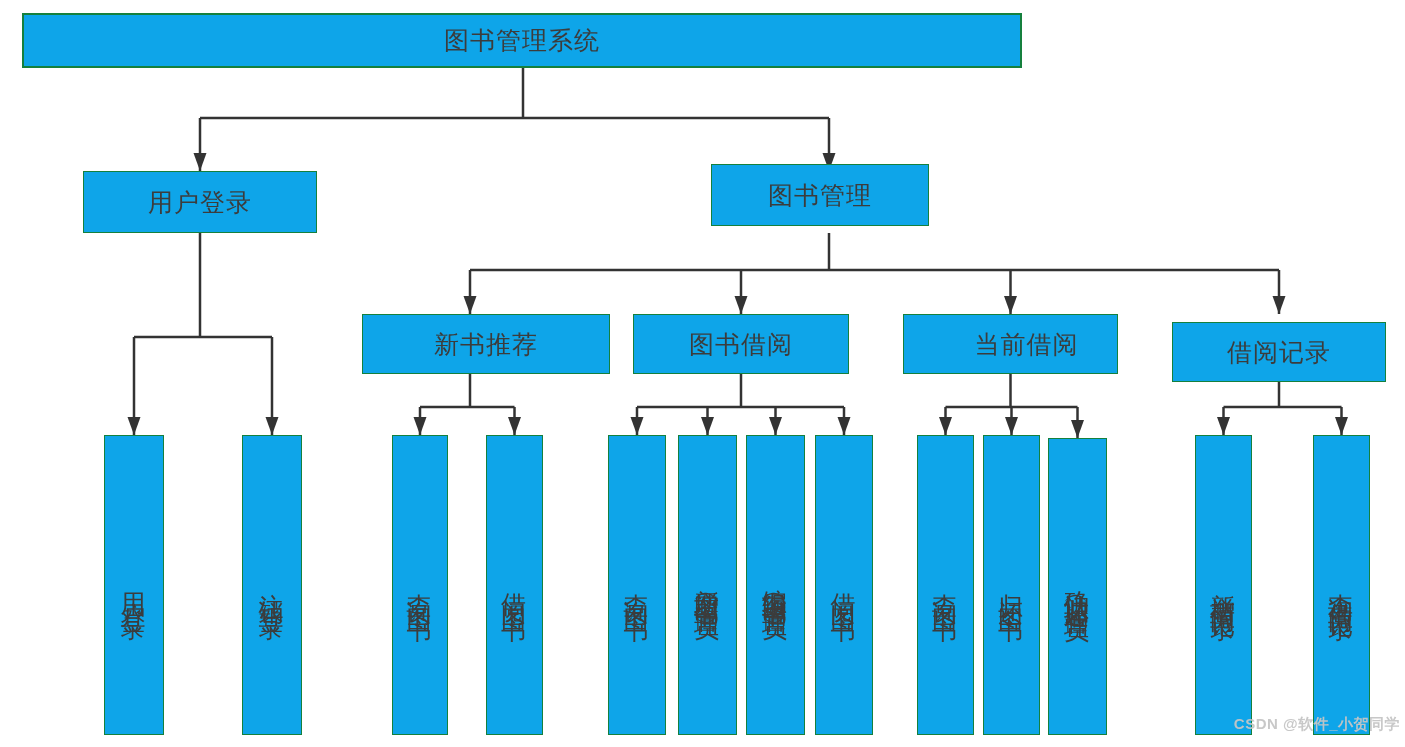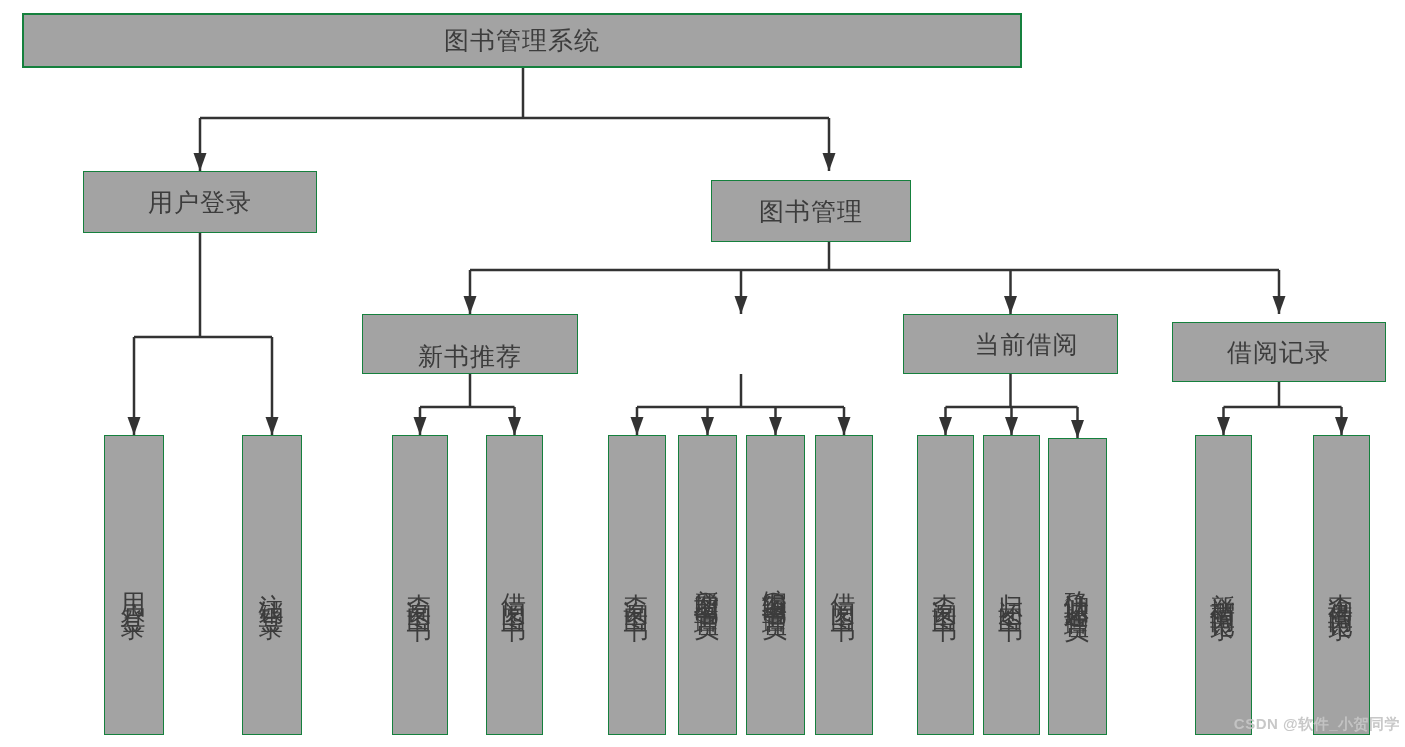--- a/index.html
+++ b/index.html
@@ -9,7 +9,7 @@
   }
   .wires { position:absolute; left:0; top:0; z-index:1; }
   .node {
-    position:absolute; box-sizing:border-box; background:#a3a3a3;
+    position:absolute; box-sizing:border-box; background:#0ea5e9;
     border:1px solid #15803d; display:flex; align-items:center; justify-content:center;
     color:#3c3c3c; font-size:25px; letter-spacing:1px; z-index:2; white-space:nowrap;
   }

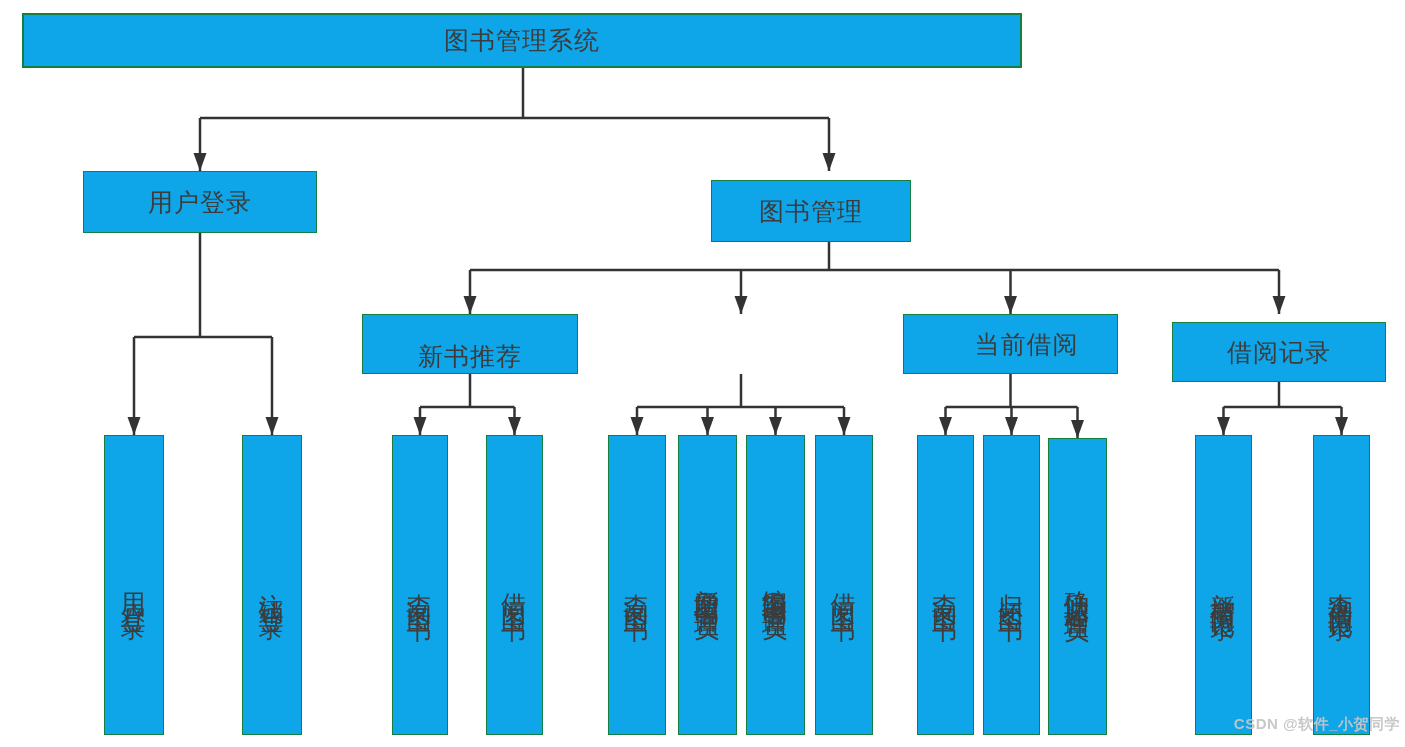--- a/index.html
+++ b/index.html
@@ -86,7 +86,7 @@
   <div class="node" style="left:83px; top:171px; width:234px; height:62px;">
     <span>用户登录</span>
   </div>
-  <div class="node" style="left:711px; top:180px; width:200px; height:62px;">
+  <div class="node" style="left:711px; top:164px; width:218px; height:62px;">
     <span>图书管理</span>
   </div>
 

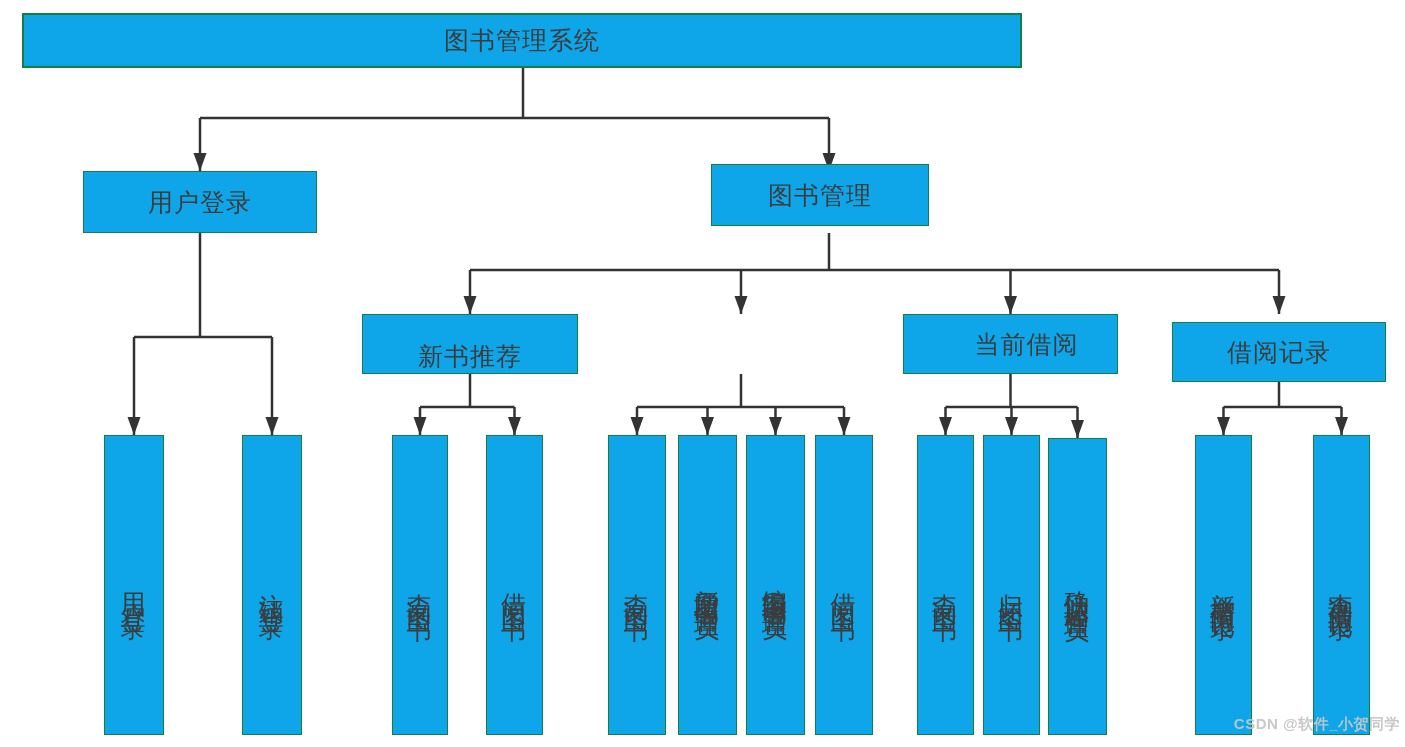--- a/index.html
+++ b/index.html
@@ -90,7 +90,7 @@
     <span>图书管理</span>
   </div>
 
-  <div class="node" style="left:362px; top:314px; width:216px; height:60px;align-items:flex-end;">
+  <div class="node" style="left:362px; top:314px; width:248px; height:60px;">
     <span>新书推荐</span>
   </div>
   <div class="node" style="left:903px; top:314px; width:215px; height:60px;padding-left:32px;">

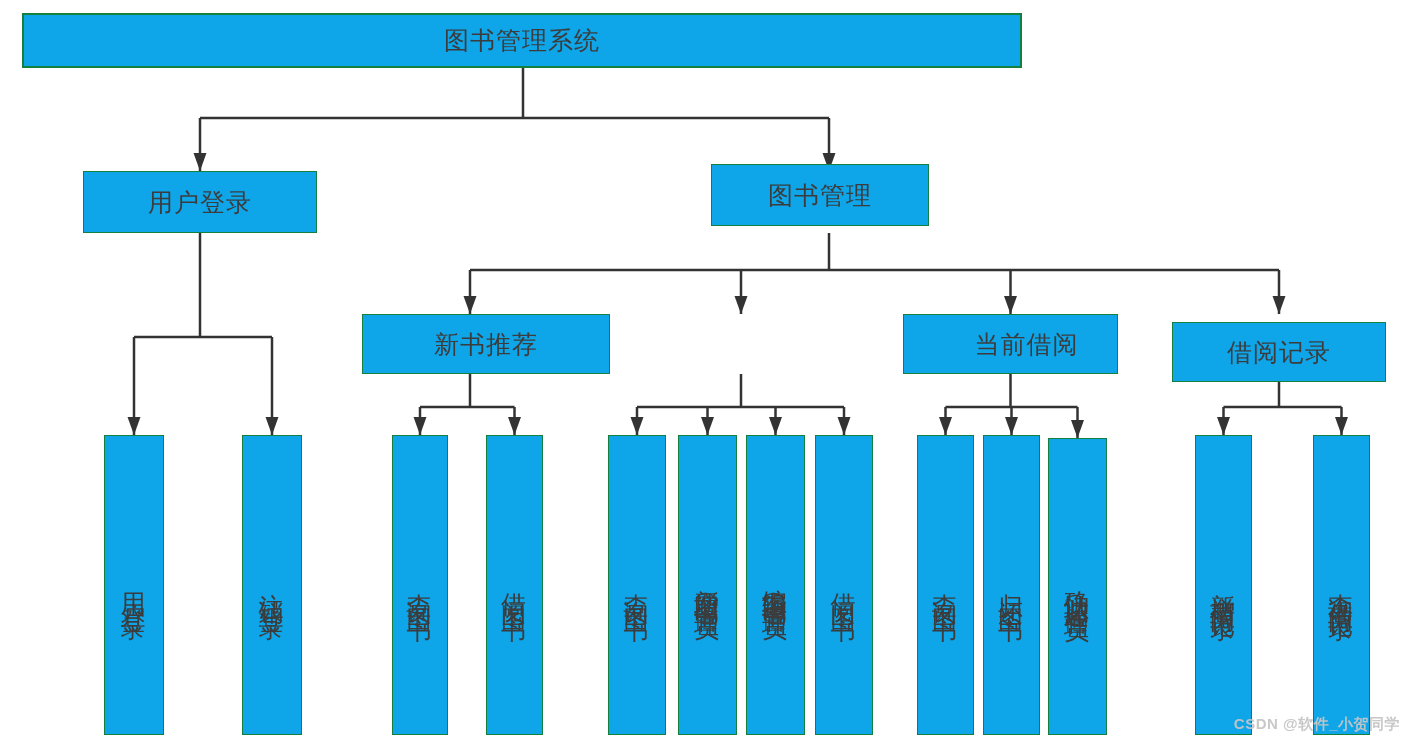--- a/index.html
+++ b/index.html
@@ -93,6 +93,9 @@
   <div class="node" style="left:362px; top:314px; width:248px; height:60px;">
     <span>新书推荐</span>
   </div>
+  <div class="node" style="left:633px; top:314px; width:216px; height:60px;">
+    <span>图书借阅</span>
+  </div>
   <div class="node" style="left:903px; top:314px; width:215px; height:60px;padding-left:32px;">
     <span>当前借阅</span>
   </div>

